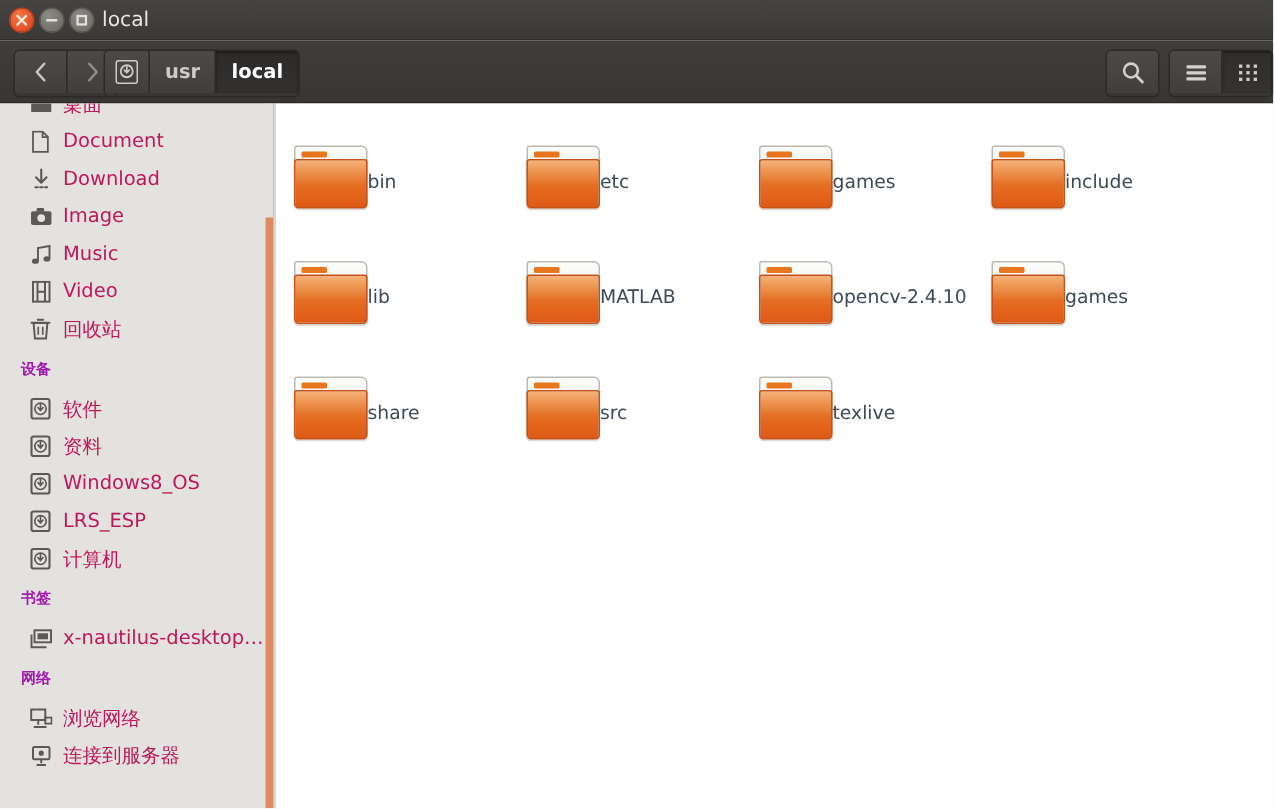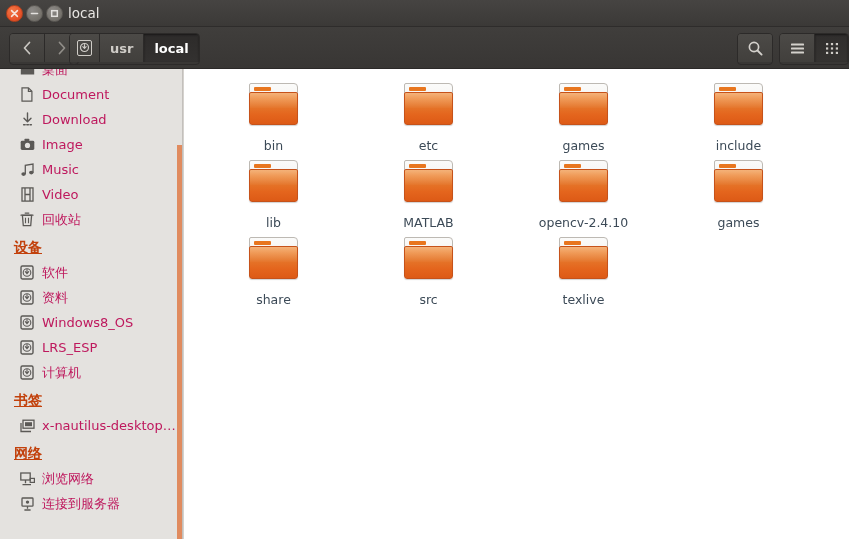--- a/index.html
+++ b/index.html
@@ -236,9 +236,9 @@
     width: 155px;
     height: 77px;
     display: flex;
-    flex-direction: column;
+    flex-direction: row;
     align-items: center;
-    justify-content: space-between;
+    justify-content: flex-start;
     cursor: default;
     padding-top: 6px;
     box-sizing: border-box;

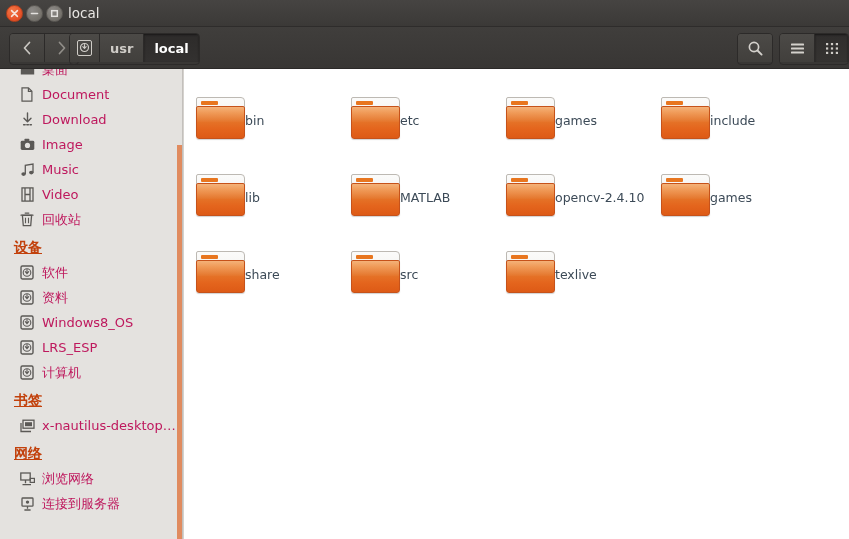--- a/index.html
+++ b/index.html
@@ -178,12 +178,11 @@
   }
 
   .sb-heading {
-    font-size: 14px;
+    font-size: 10px;
     font-weight: bold;
-    color: #c2410c;
+    color: #a21caf;
     padding: 6px 0 4px 14px;
     line-height: 18px;
-    text-decoration: underline;
   }
   .sb-item {
     display: flex;

